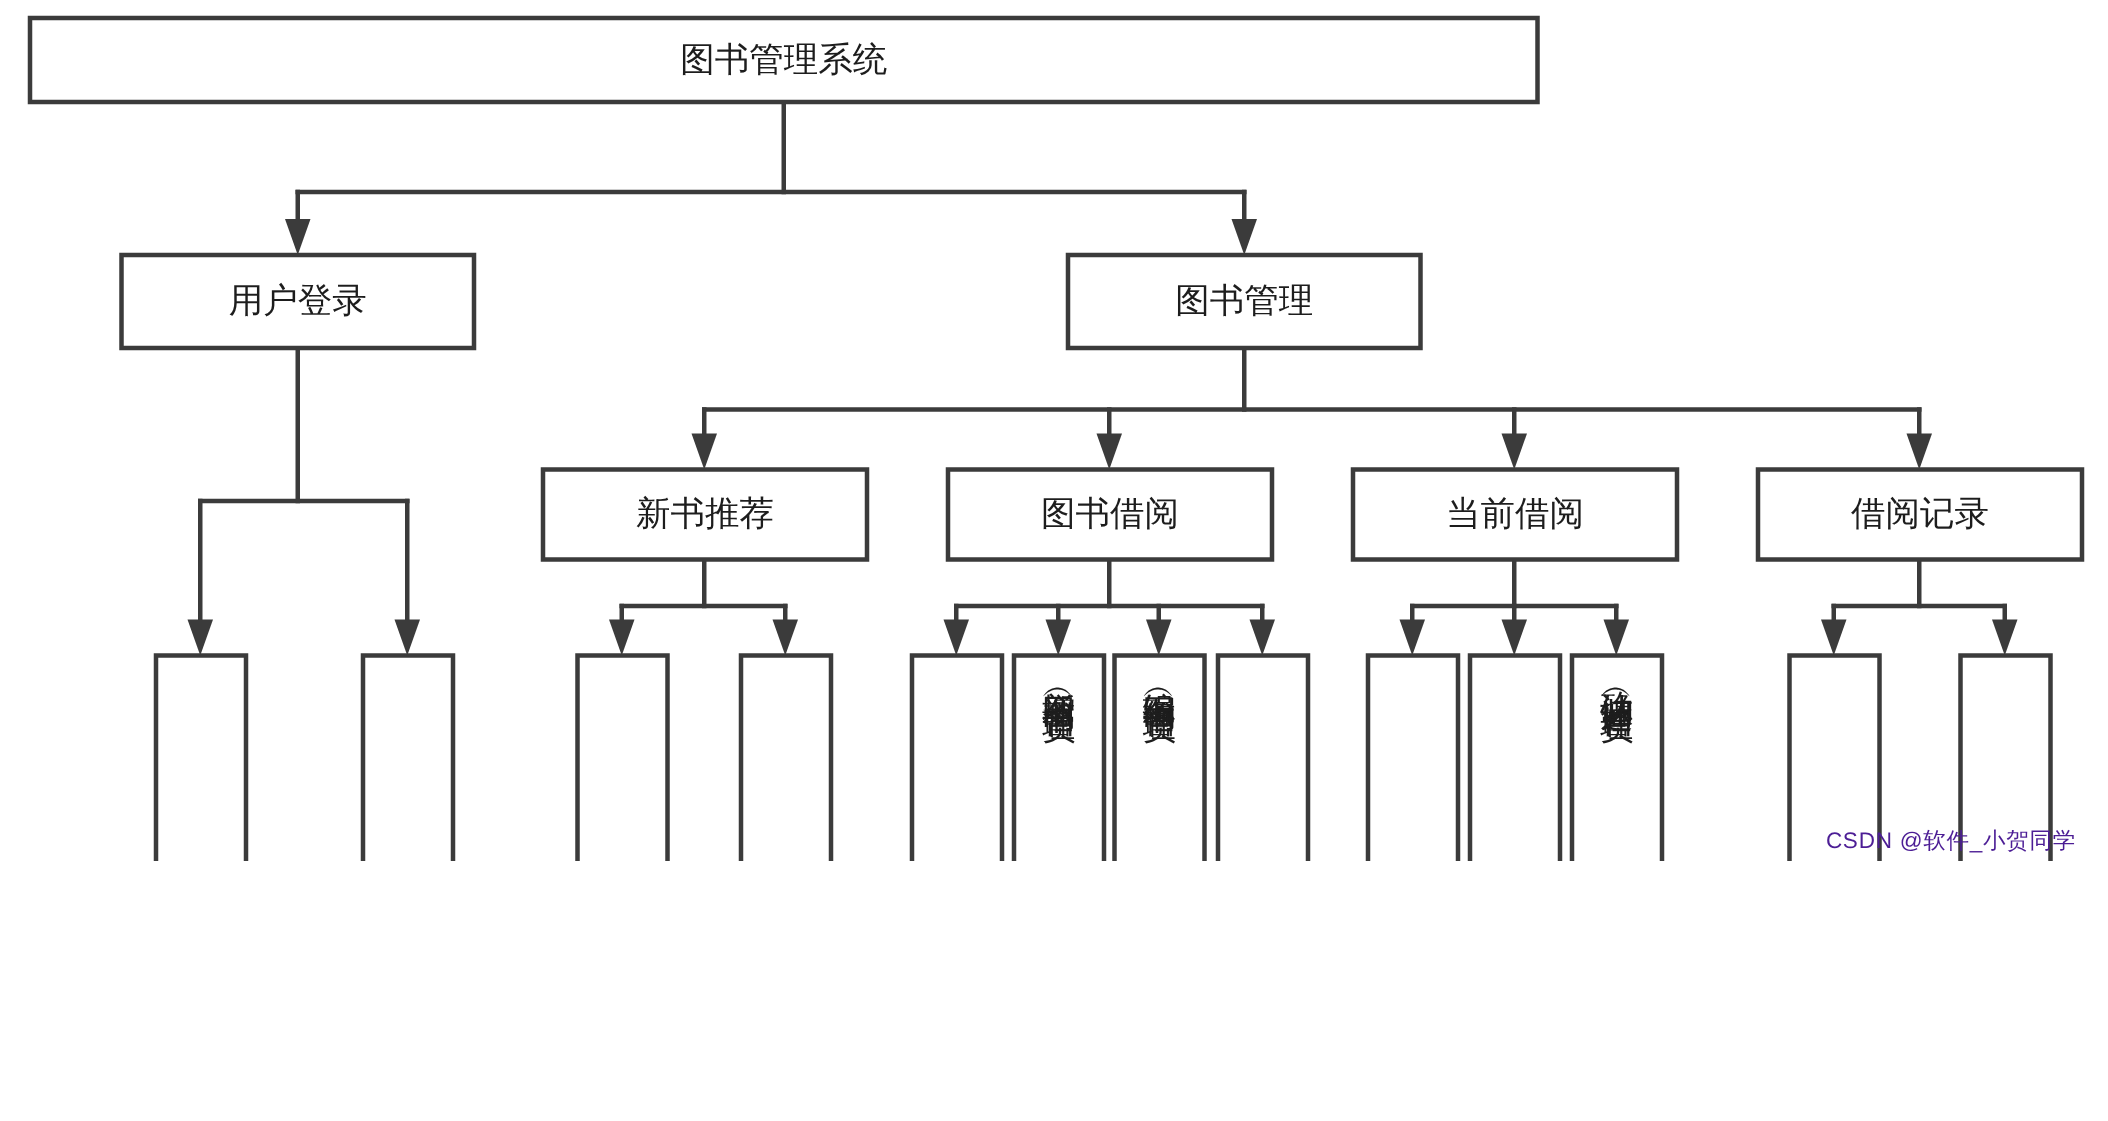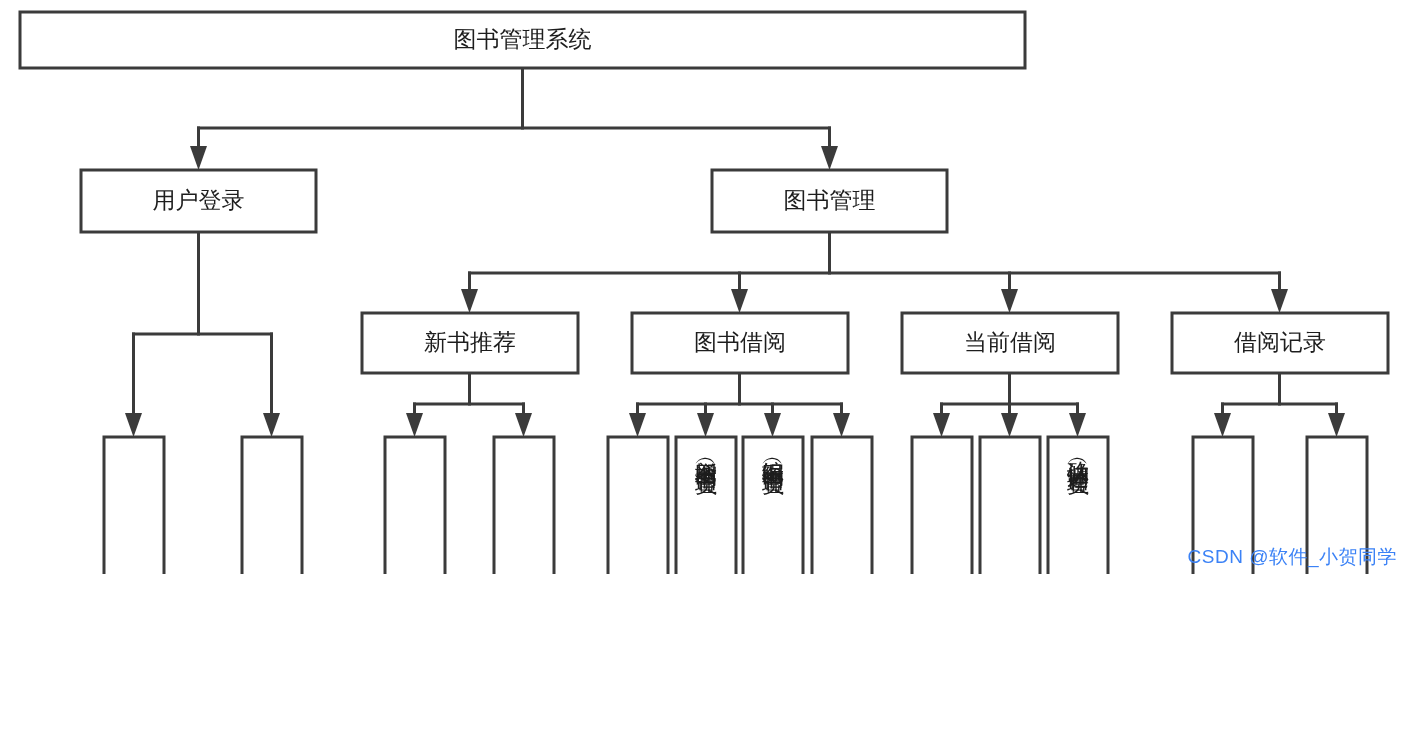--- a/index.html
+++ b/index.html
@@ -68,11 +68,11 @@
   }
   .watermark {
     position: absolute;
-    right: 8px;
+    right: 21px;
     bottom: 4px;
     font-family: "Liberation Sans", "DejaVu Sans", sans-serif;
-    font-size: 19px;
-    color: #3b82f6;
+    font-size: 15px;
+    color: #4c1d95;
     letter-spacing: 0.5px;
     user-select: none;
     white-space: nowrap;

